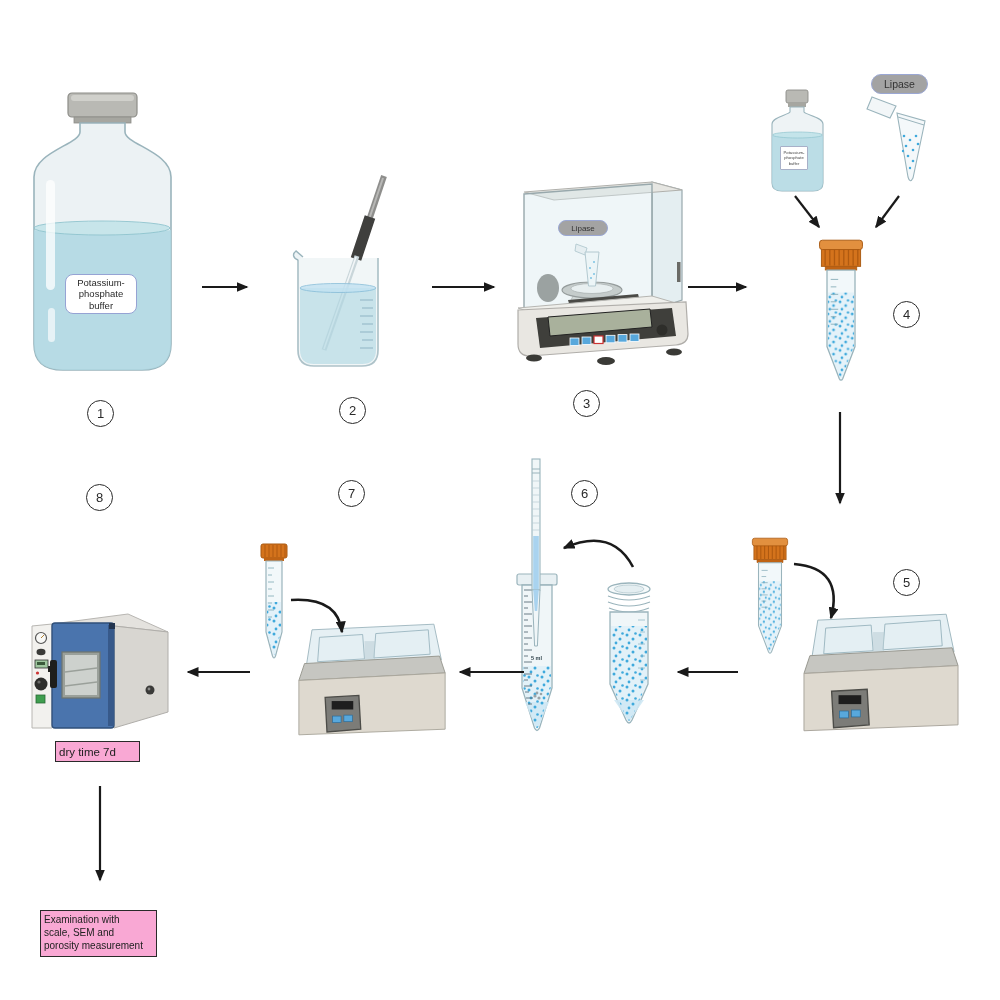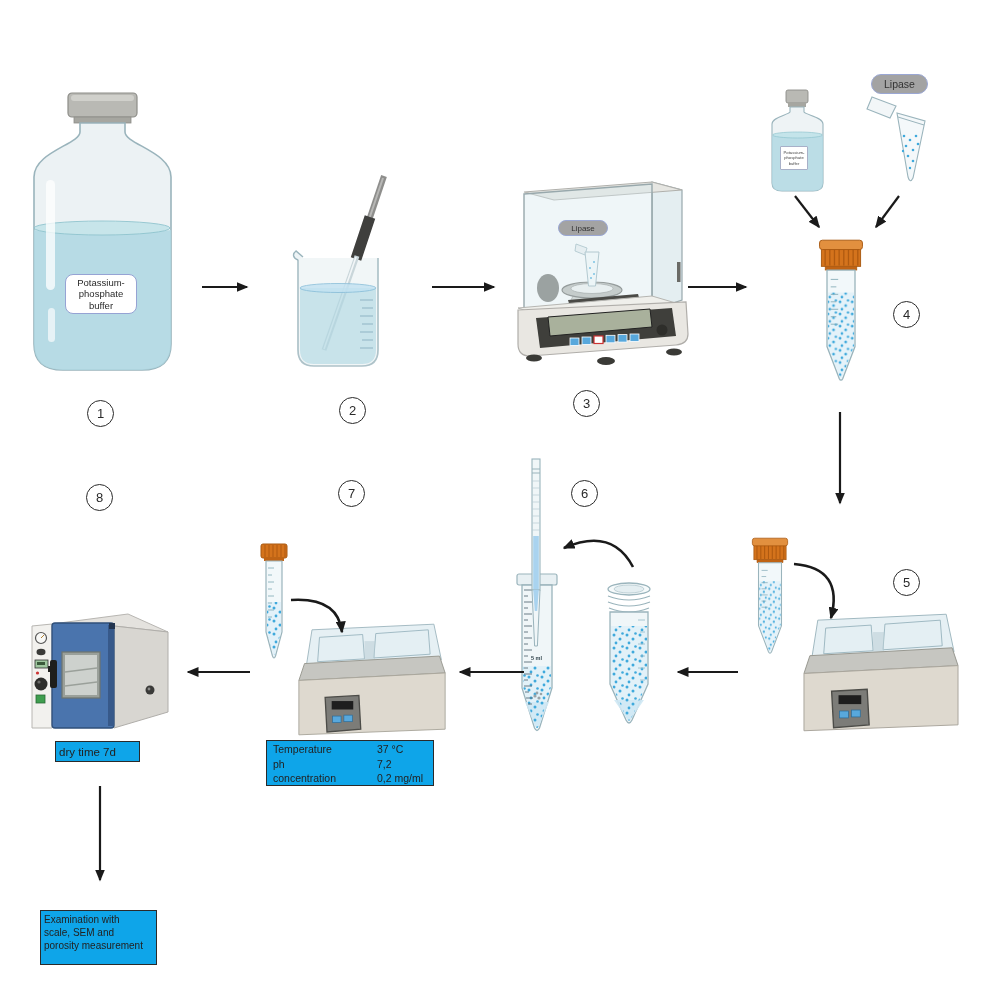--- a/index.html
+++ b/index.html
@@ -10,7 +10,7 @@
   .badge{position:absolute;width:27px;height:27px;border:1.6px solid #2a2a2a;border-radius:50%;
          background:#fff;display:flex;align-items:center;justify-content:center;
          font-size:13px;color:#2a2a2a;box-sizing:border-box;}
-  .txtbox{position:absolute;background:#0ea5e9;border:1.4px solid #2a2a2a;box-sizing:border-box;}
+  .txtbox{position:absolute;background:#f9a8d4;border:1.4px solid #2a2a2a;box-sizing:border-box;}
   .pill{position:absolute;background:#a3a3a3;border:1.1px solid #9aa7d4;box-sizing:border-box;
         display:flex;align-items:center;justify-content:center;color:#333;}
   .bottle-label{position:absolute;background:#fff;border:1.3px solid #96a3d4;border-radius:8px;

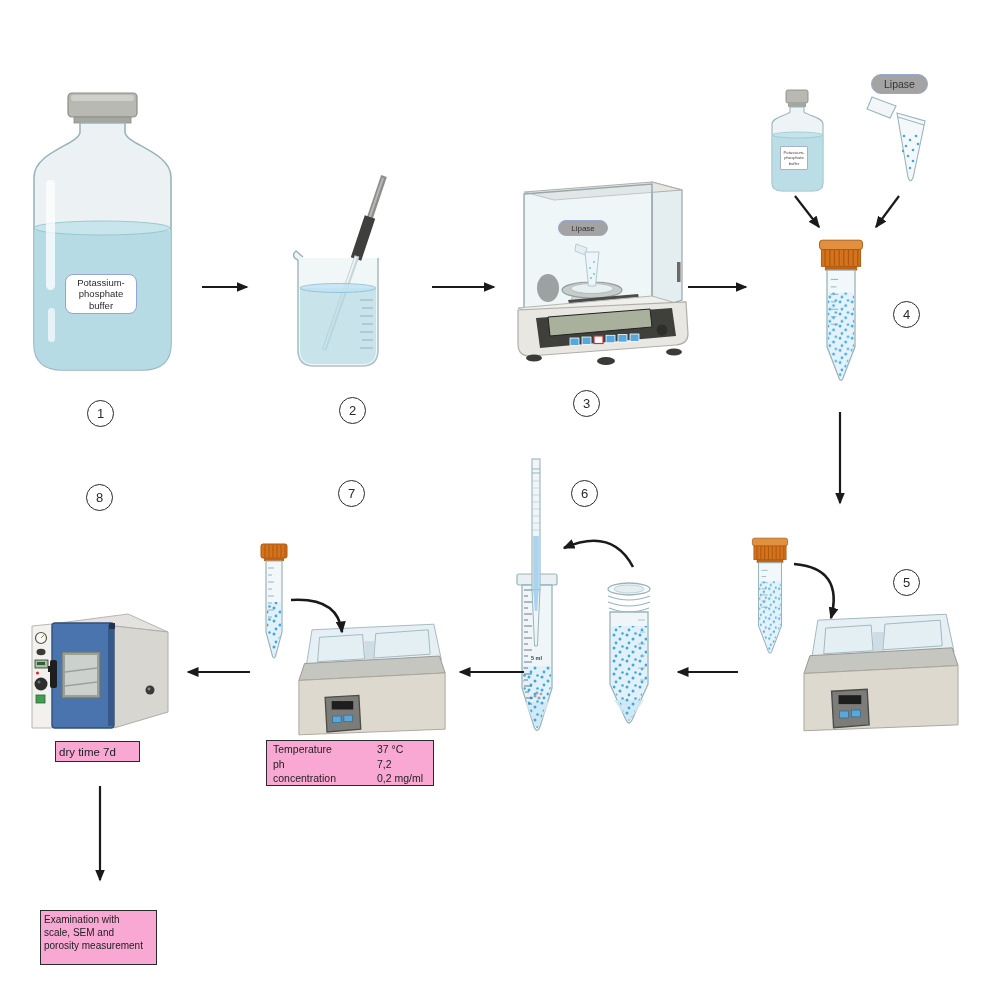--- a/index.html
+++ b/index.html
@@ -326,20 +326,6 @@
     <use href="#waterbath" xlink:href="#waterbath"></use>
   </svg>
 
-  <div class="txtbox param-box">
-    <div class="param-row">
-      <span class="pl">Temperature</span>
-      <span>37 °C</span>
-    </div>
-    <div class="param-row">
-      <span class="pl">ph</span>
-      <span>7,2</span>
-    </div>
-    <div class="param-row">
-      <span class="pl">concentration</span>
-      <span>0,2 mg/ml</span>
-    </div>
-  </div>
 
   <svg class="abs" style="left:28px;top:608px;" width="150" height="130" viewBox="0 0 150 130">
     <polygon points="24,16 100,6 140,24 86,18" fill="#e4e2de" stroke="#b8b6b2" stroke-width="1"></polygon>

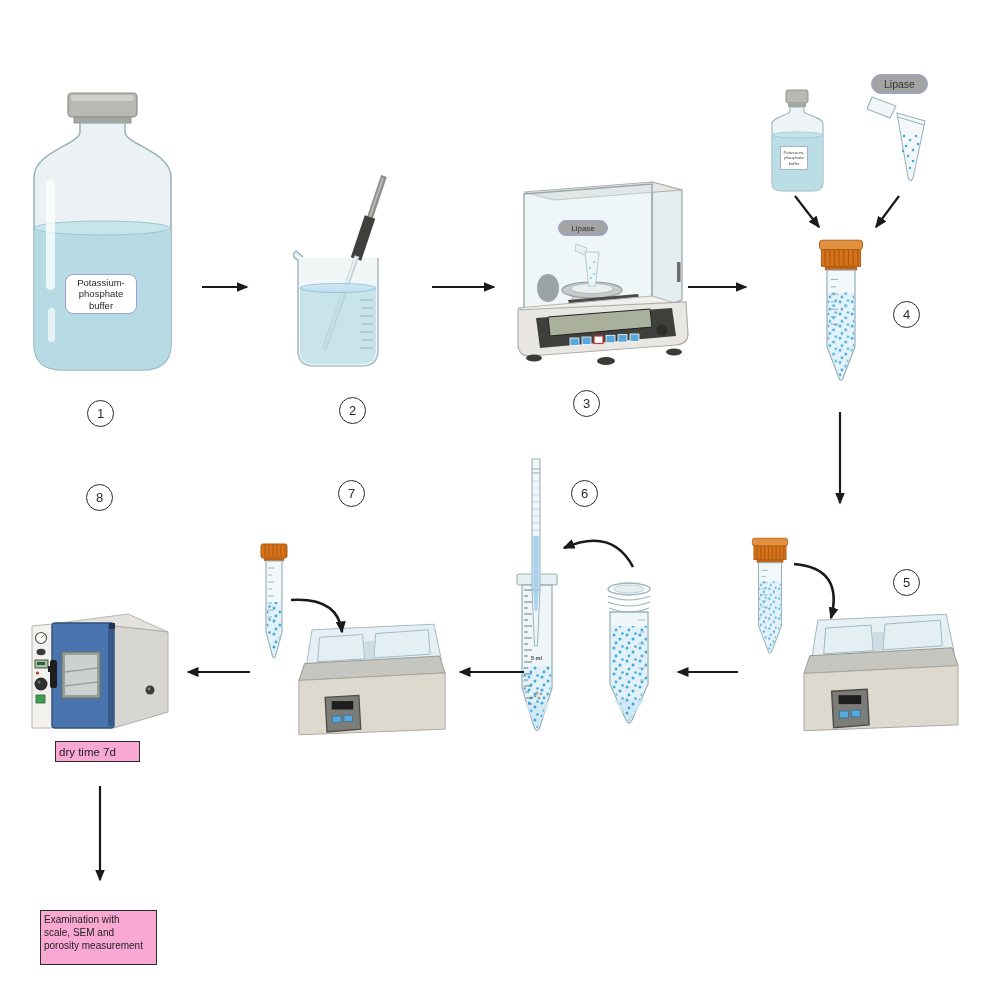--- a/index.html
+++ b/index.html
@@ -25,7 +25,7 @@
   .param-row .pl{width:104px;padding-left:6px;}
   .drytime{left:55px;top:741px;width:85px;height:21px;font-size:11.5px;display:flex;
            align-items:center;padding-left:3px;}
-  .exam{left:40px;top:910px;width:117px;height:55px;font-size:10px;line-height:1.3;
+  .exam{left:40px;top:910px;width:117px;height:47px;font-size:10px;line-height:1.3;
         padding:2px 3px;white-space:pre-line;}
 </style>
 </head>

